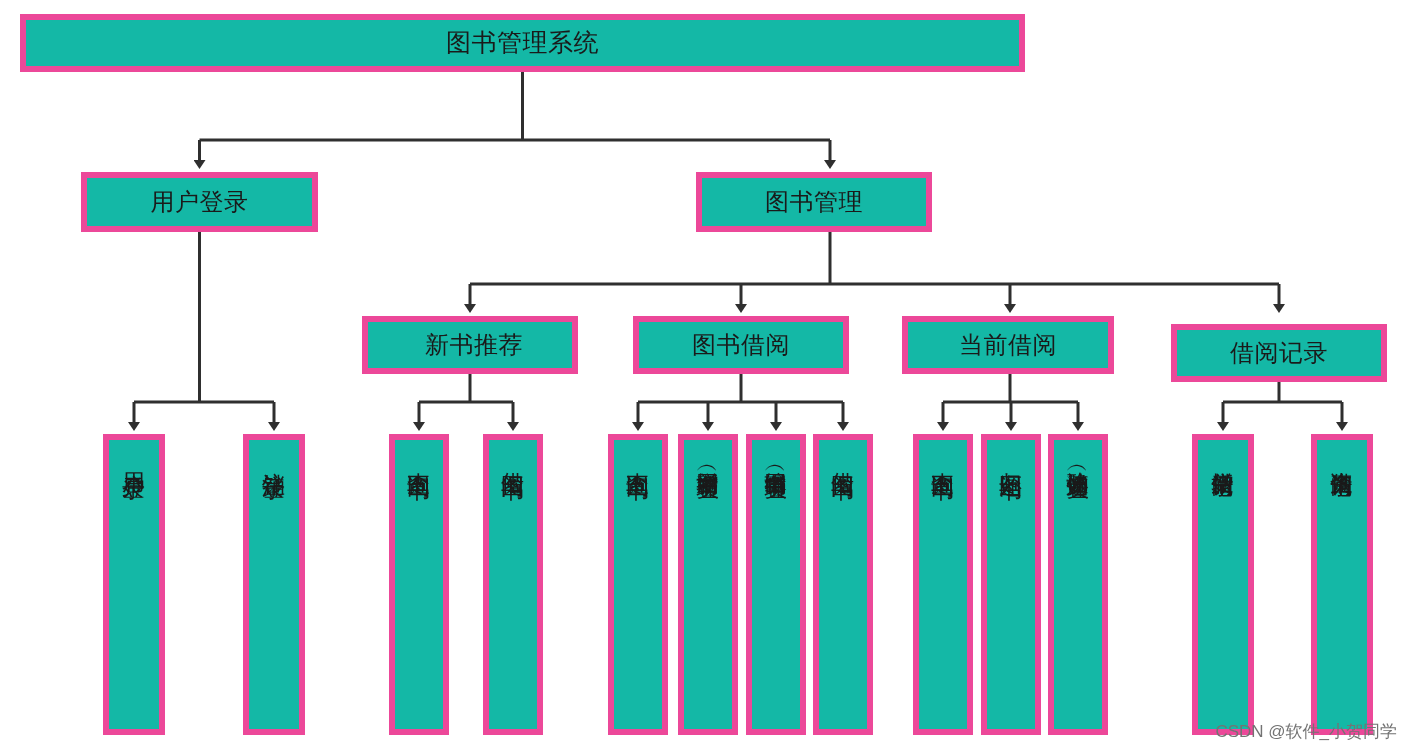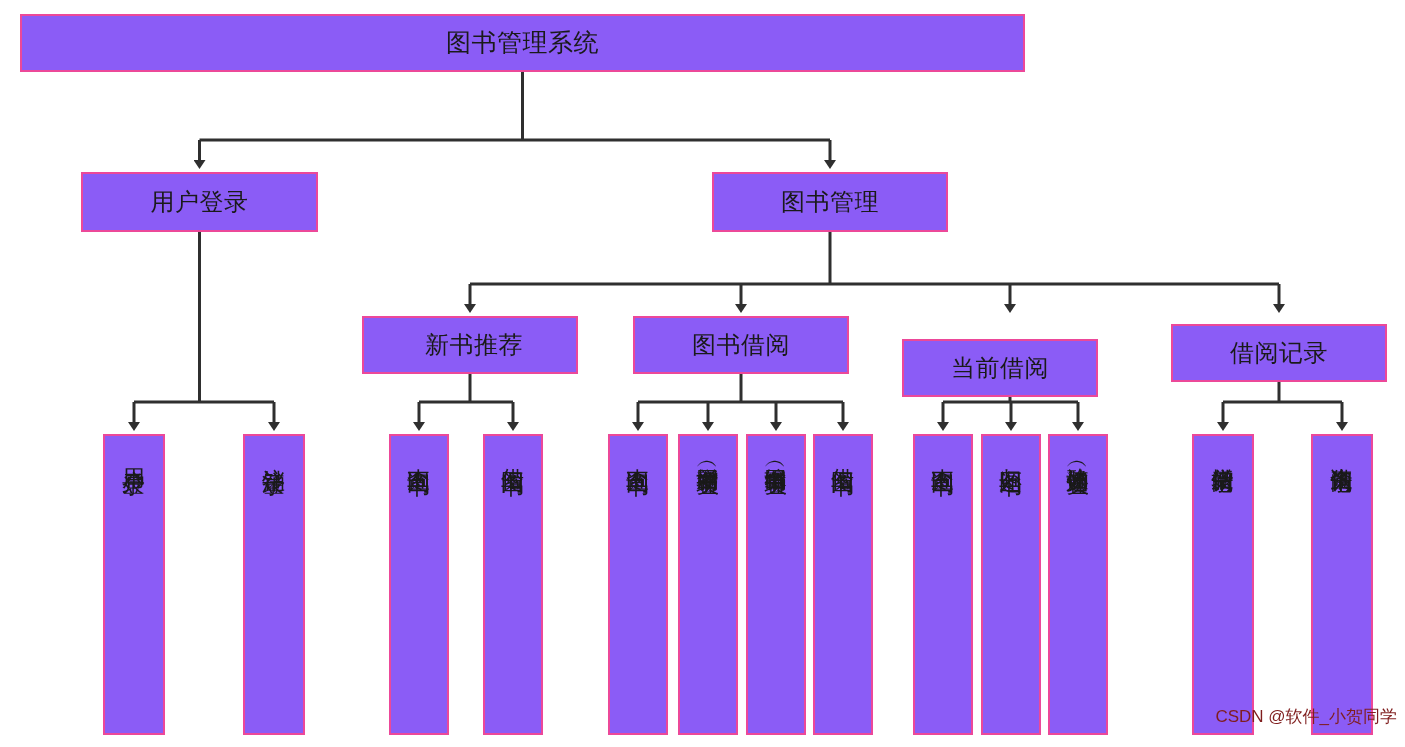--- a/index.html
+++ b/index.html
@@ -29,8 +29,8 @@
   .node {
     position: absolute;
     box-sizing: border-box;
-    background: #8b5cf6;
-    border: 2px solid #ec4899;
+    background: #14b8a6;
+    border: 6px solid #ec4899;
     display: flex;
     align-items: center;
     justify-content: center;

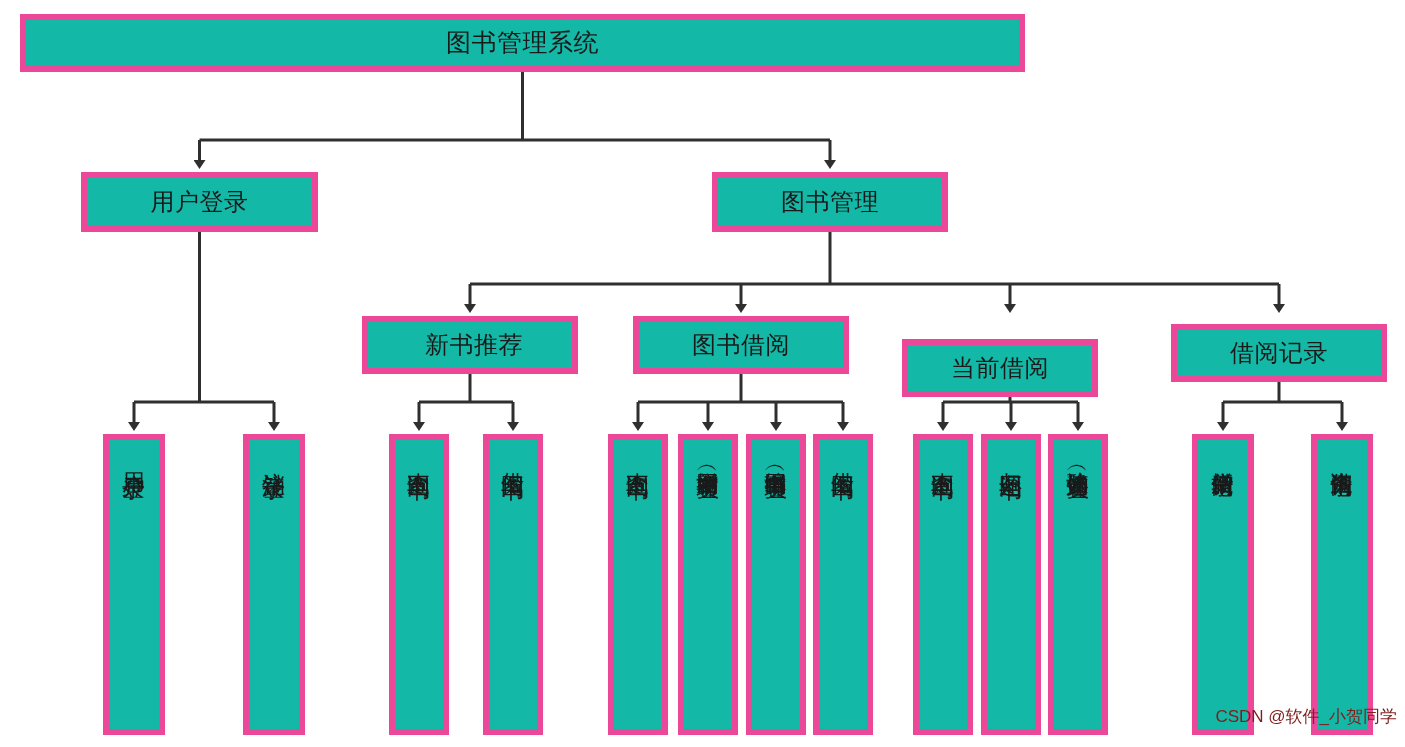--- a/index.html
+++ b/index.html
@@ -134,7 +134,7 @@
       <div class="node horiz" style="left: 81px; top: 172px; width: 237px; height: 60px;">
         <span class="node-label">用户登录</span>
       </div>
-      <div class="node horiz" style="left: 712px; top: 172px; width: 236px; height: 60px;">
+      <div class="node horiz" style="left: 696px; top: 172px; width: 236px; height: 60px;">
         <span class="node-label">图书管理</span>
       </div>
       <div class="node horiz" style="left: 362px; top: 316px; width: 216px; height: 58px; padding-left: 8px;">

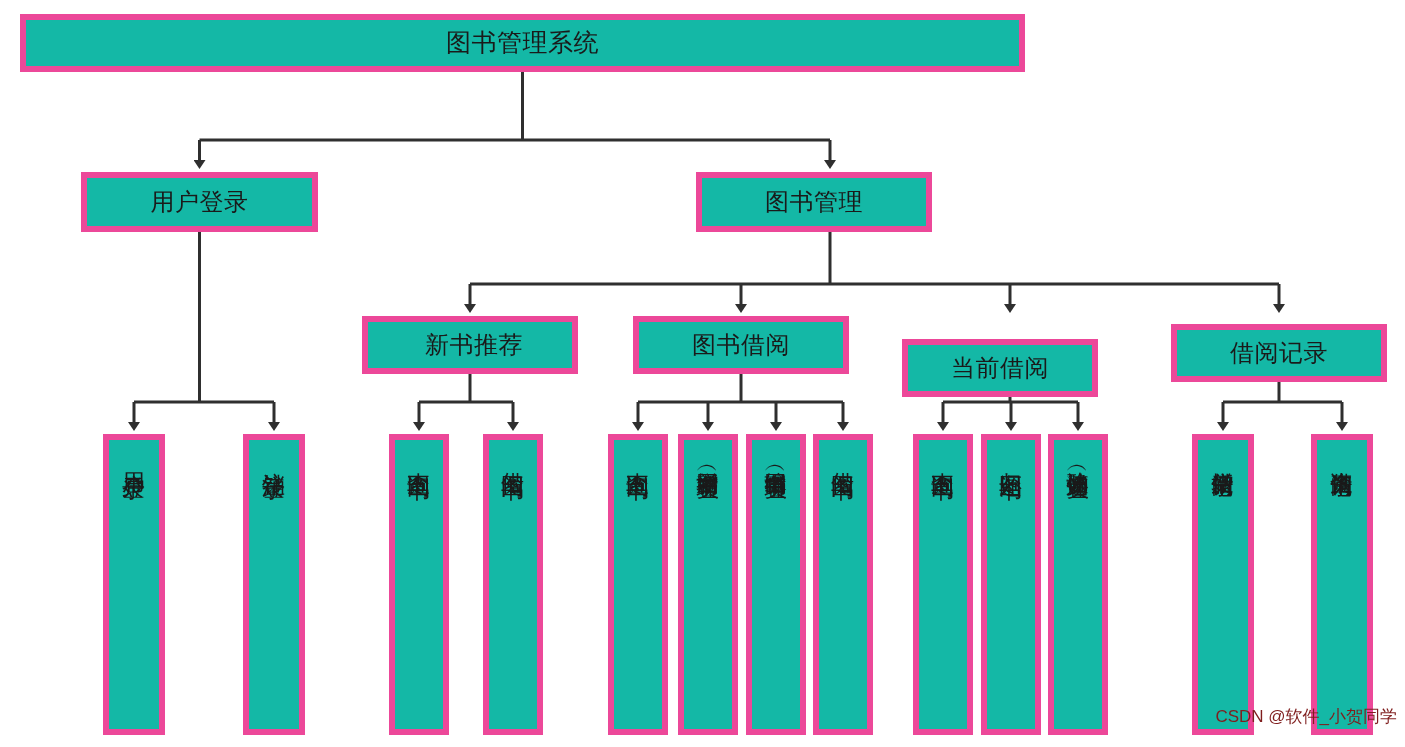--- a/index.html
+++ b/index.html
@@ -143,7 +143,7 @@
       <div class="node horiz" style="left: 633px; top: 316px; width: 216px; height: 58px; align-items: center;">
         <span class="node-label">图书借阅</span>
       </div>
-      <div class="node horiz" style="left: 902px; top: 316px; width: 196px; height: 58px; margin-top: 23px;">
+      <div class="node horiz" style="left: 902px; top: 316px; width: 212px; height: 58px;">
         <span class="node-label">当前借阅</span>
       </div>
       <div class="node horiz" style="left: 1171px; top: 324px; width: 216px; height: 58px;">

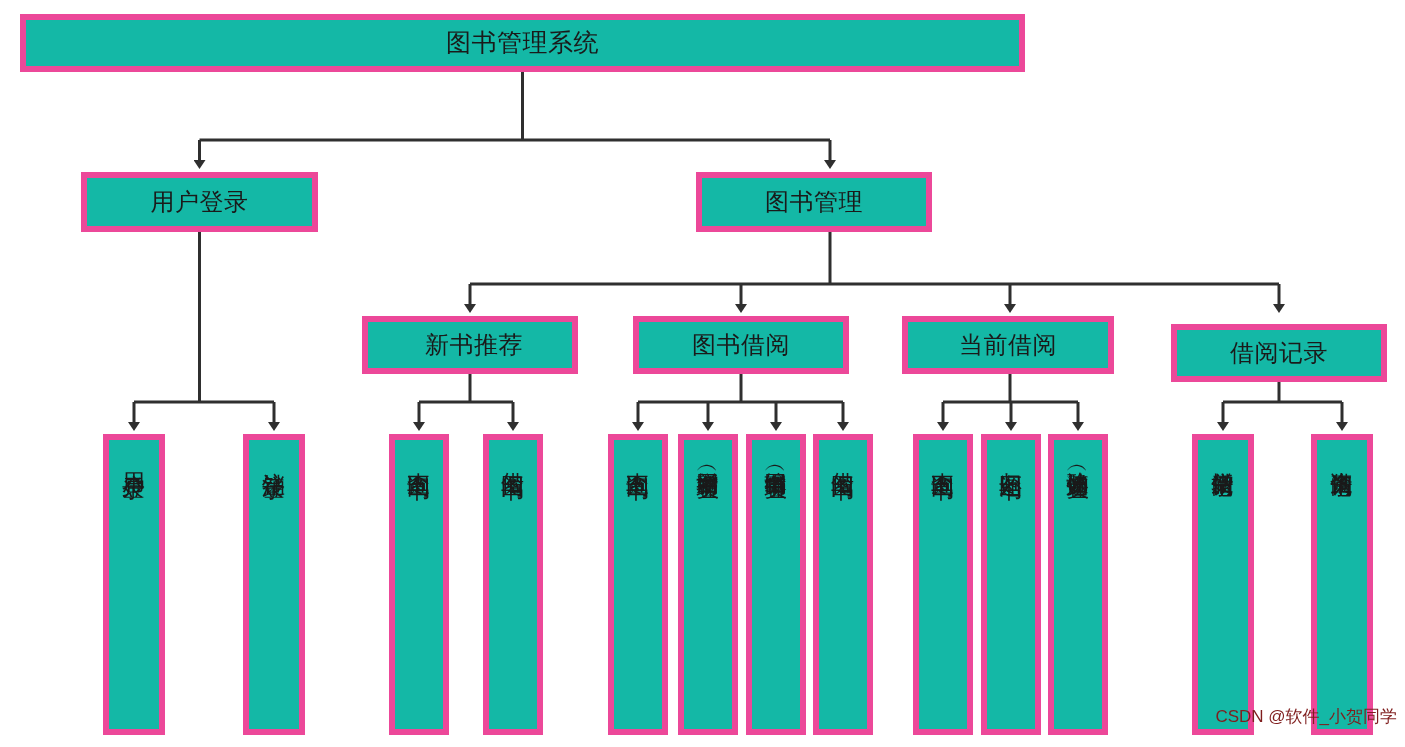--- a/index.html
+++ b/index.html
@@ -71,9 +71,9 @@
   #watermark {
     position: absolute;
     right: 8px;
-    bottom: 19px;
+    bottom: 4px;
     font-size: 17px;
-    color: #7f1d1d;
+    color: #737373;
     z-index: 5;
     white-space: nowrap;
     font-family: "Liberation Sans", "DejaVu Sans", sans-serif;

